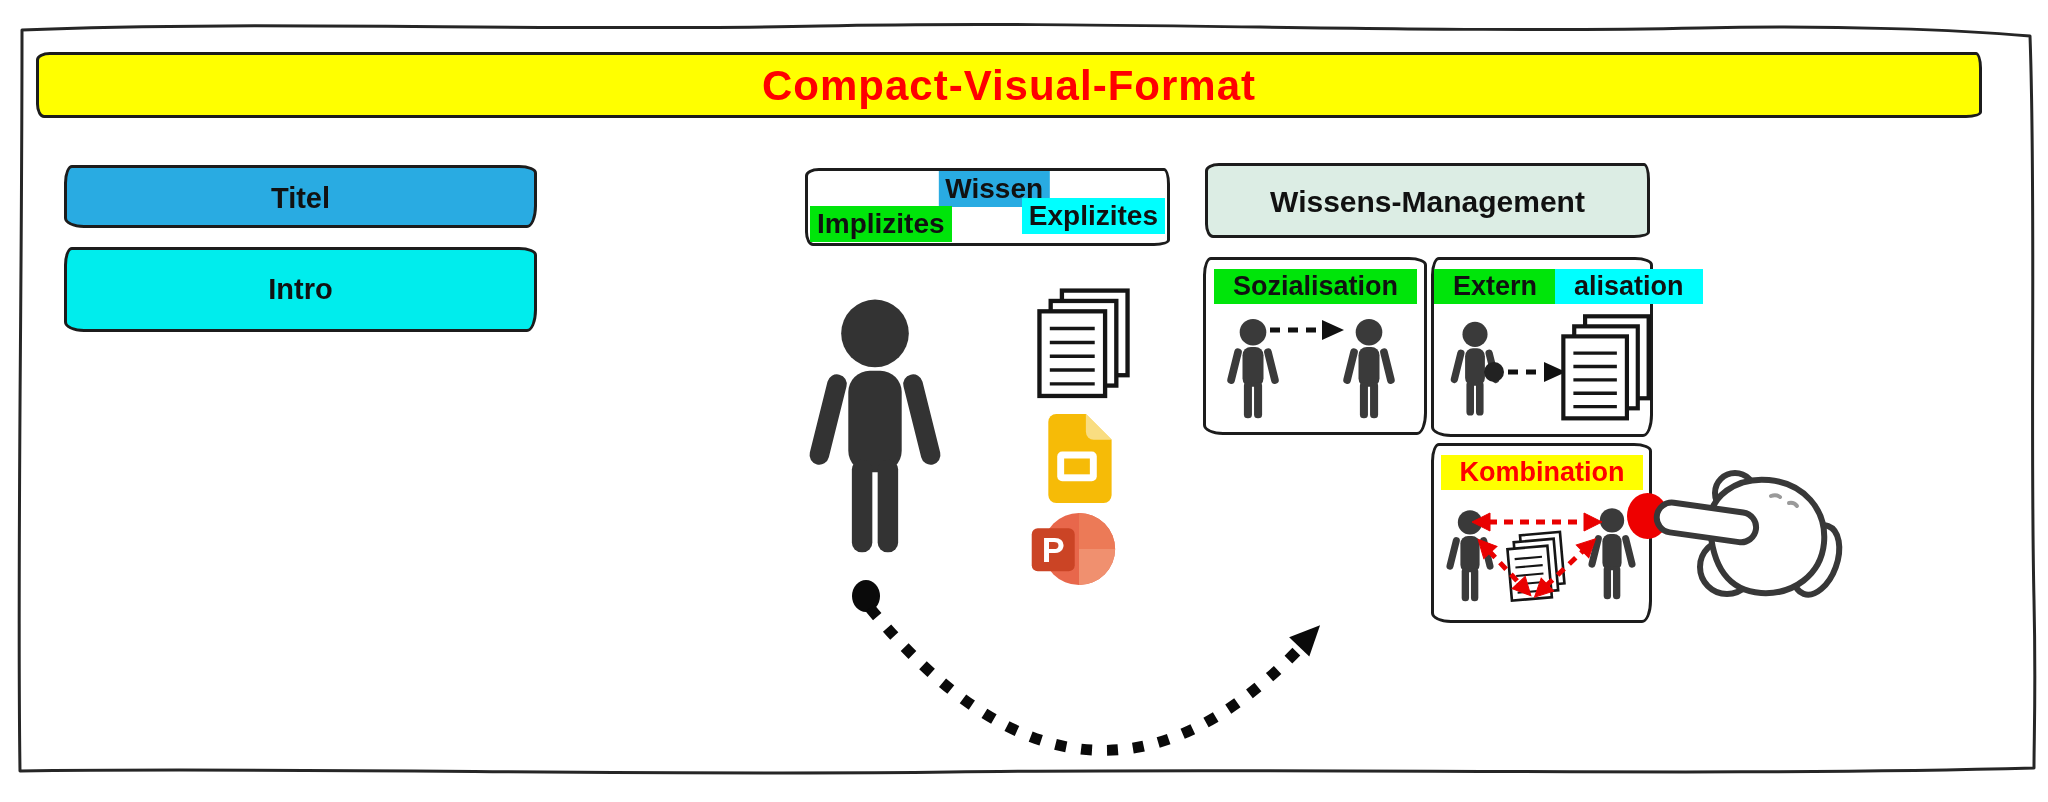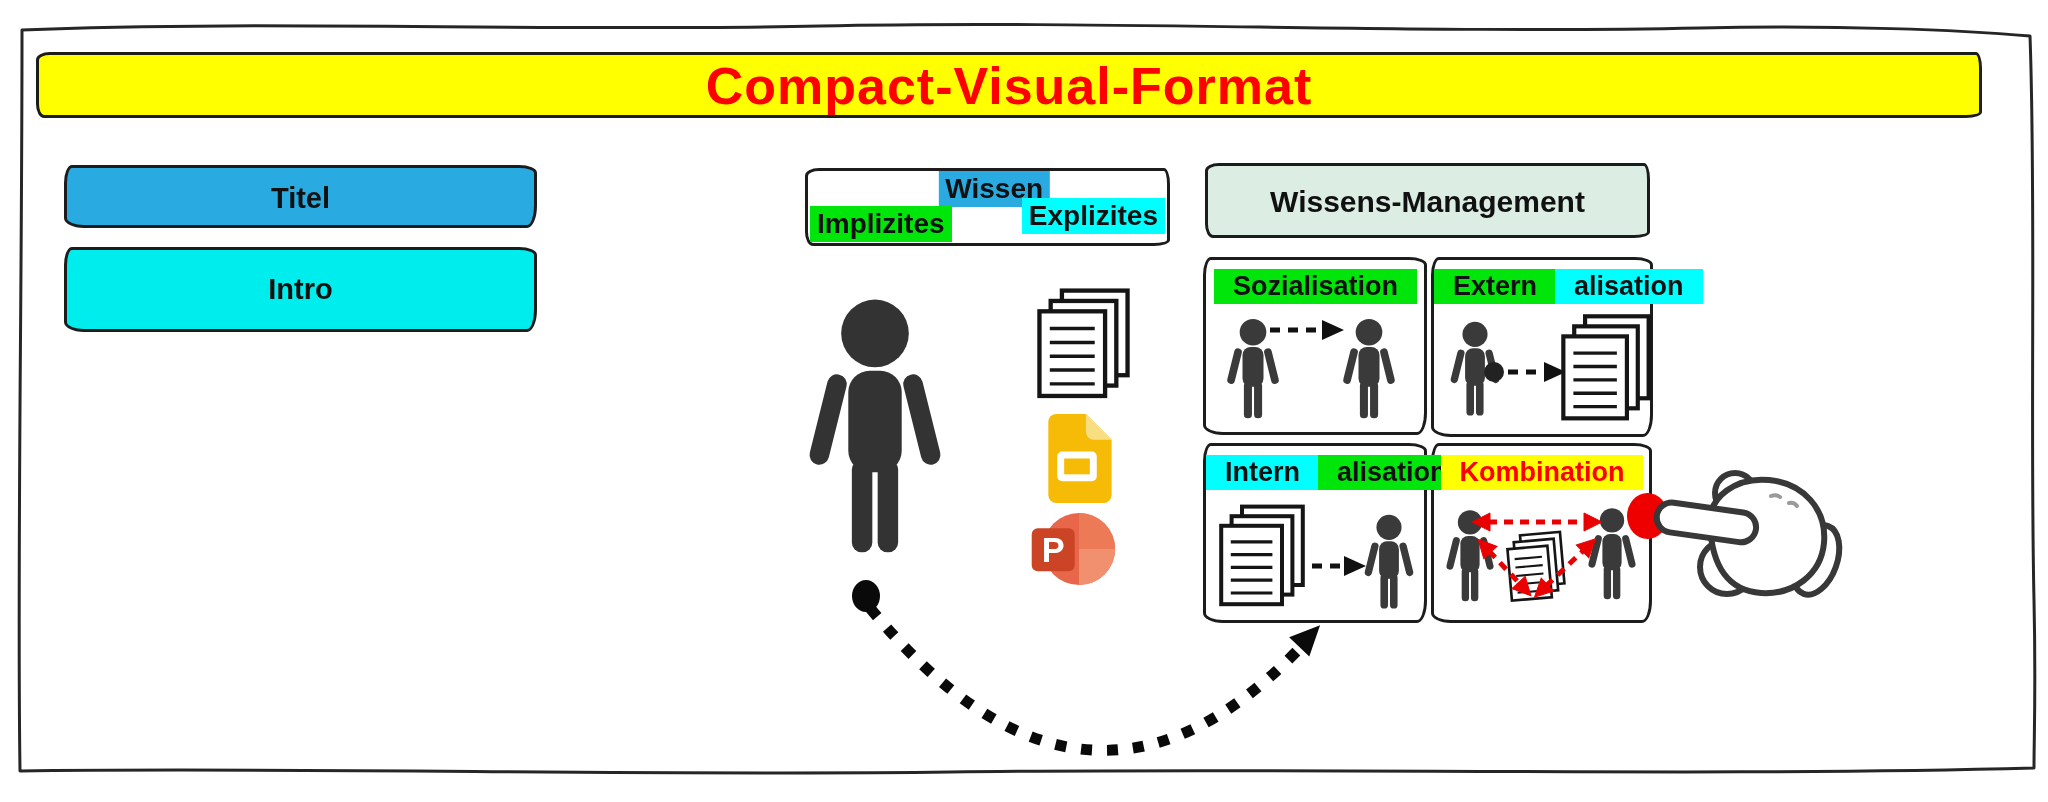--- a/index.html
+++ b/index.html
@@ -22,7 +22,7 @@
   .r3{border-radius:26px 18px 30px 20px / 20px 28px 18px 26px;}
 
   .banner{left:36px;top:52px;width:1946px;height:66px;background:var(--banner-bg);
-          text-align:center;line-height:62px;font-size:52px;color:var(--banner-text);letter-spacing:1px;}
+          text-align:center;line-height:62px;font-size:42px;color:var(--banner-text);letter-spacing:1px;}
 
   .lbox{left:50px;text-align:center;font-size:29px;margin-left:14px;}
   .lbox.titel{top:165px;width:473px;height:63px;background:var(--titel-bg);line-height:60px;}

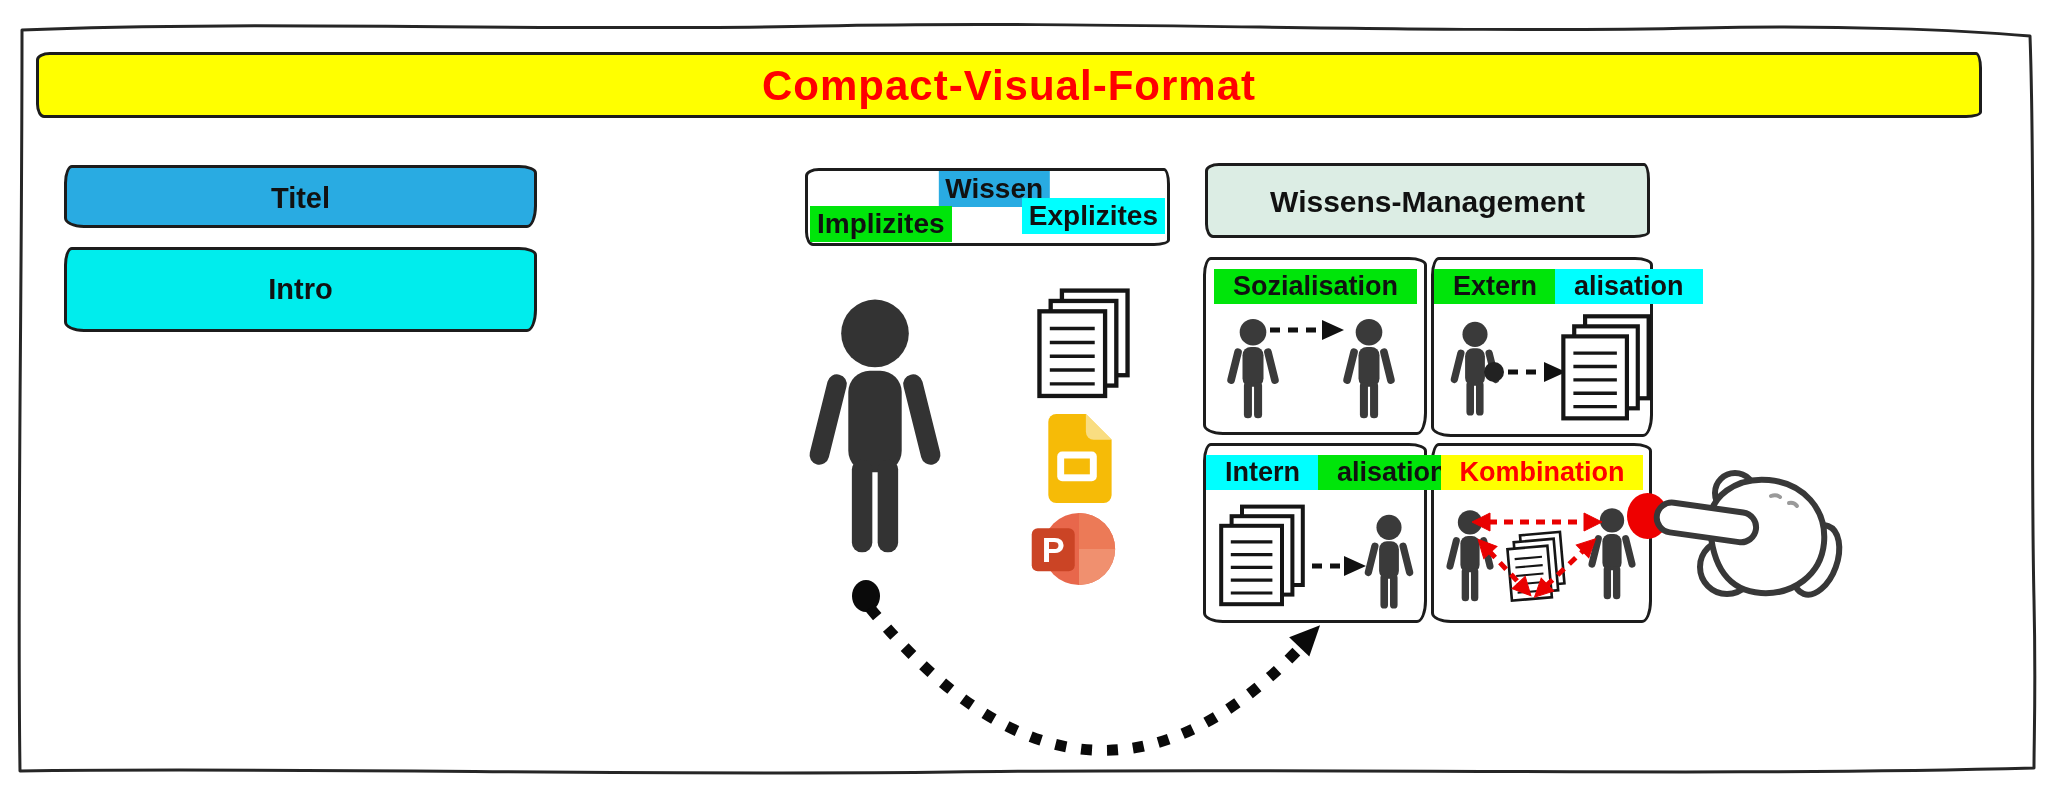--- a/index.html
+++ b/index.html
@@ -166,17 +166,6 @@
     </svg>
   </div>
 
-  <div class="sketch r2 quad q3">
-    <div class="qlabel">
-      <span class="hl cyan p1">Intern</span><span class="hl green">alisation</span>
-    </div>
-    <svg class="qsvg" width="224" height="180" viewBox="0 0 224 180" fill="#3a3a3a">
-      <use href="#sym-docs" x="12" y="56" width="88" height="110"></use>
-      <line x1="106" y1="120" x2="140" y2="120" stroke="#111" stroke-width="5" stroke-dasharray="10 8"></line>
-      <polygon points="-2,-10 20,0 -2,10" transform="translate(140,120)" fill="#111"></polygon>
-      <use href="#sym-person" x="150" y="64" width="66" height="106"></use>
-    </svg>
-  </div>
 
   <div class="sketch r2 quad q4">
     <div class="qlabel">

